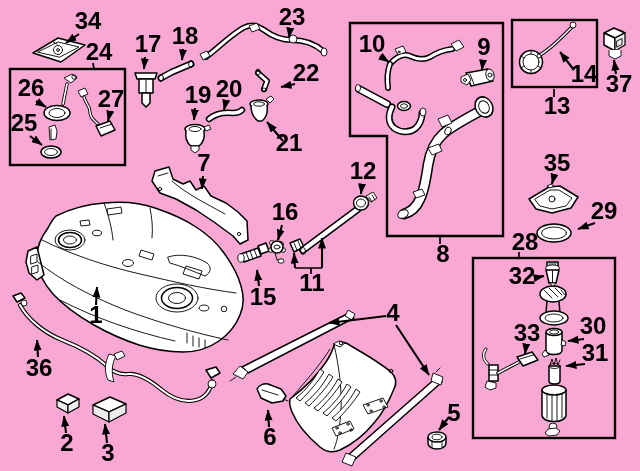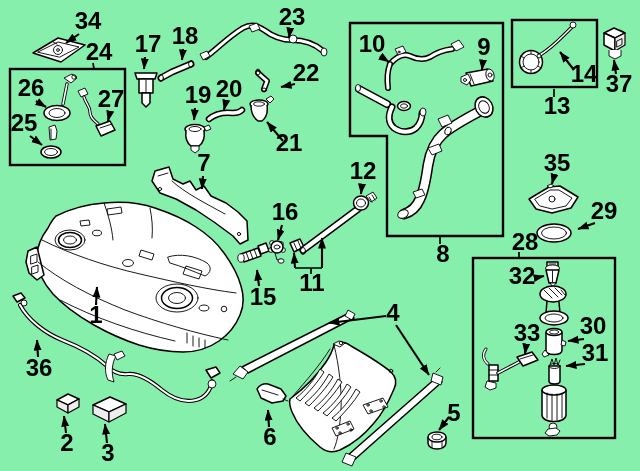--- a/index.html
+++ b/index.html
@@ -3,7 +3,7 @@
 <meta charset="utf-8">
 <style>
   html,body{margin:0;padding:0;background:#fff;}
-  .stage{position:relative;width:640px;height:471px;background:#86efac;overflow:hidden;
+  .stage{position:relative;width:640px;height:471px;background:#f9a8d4;overflow:hidden;
          font-family:"Liberation Sans",sans-serif;}
   svg{display:block}
   .cl{font-family:"Liberation Sans",sans-serif;font-size:24px;font-weight:bold;

